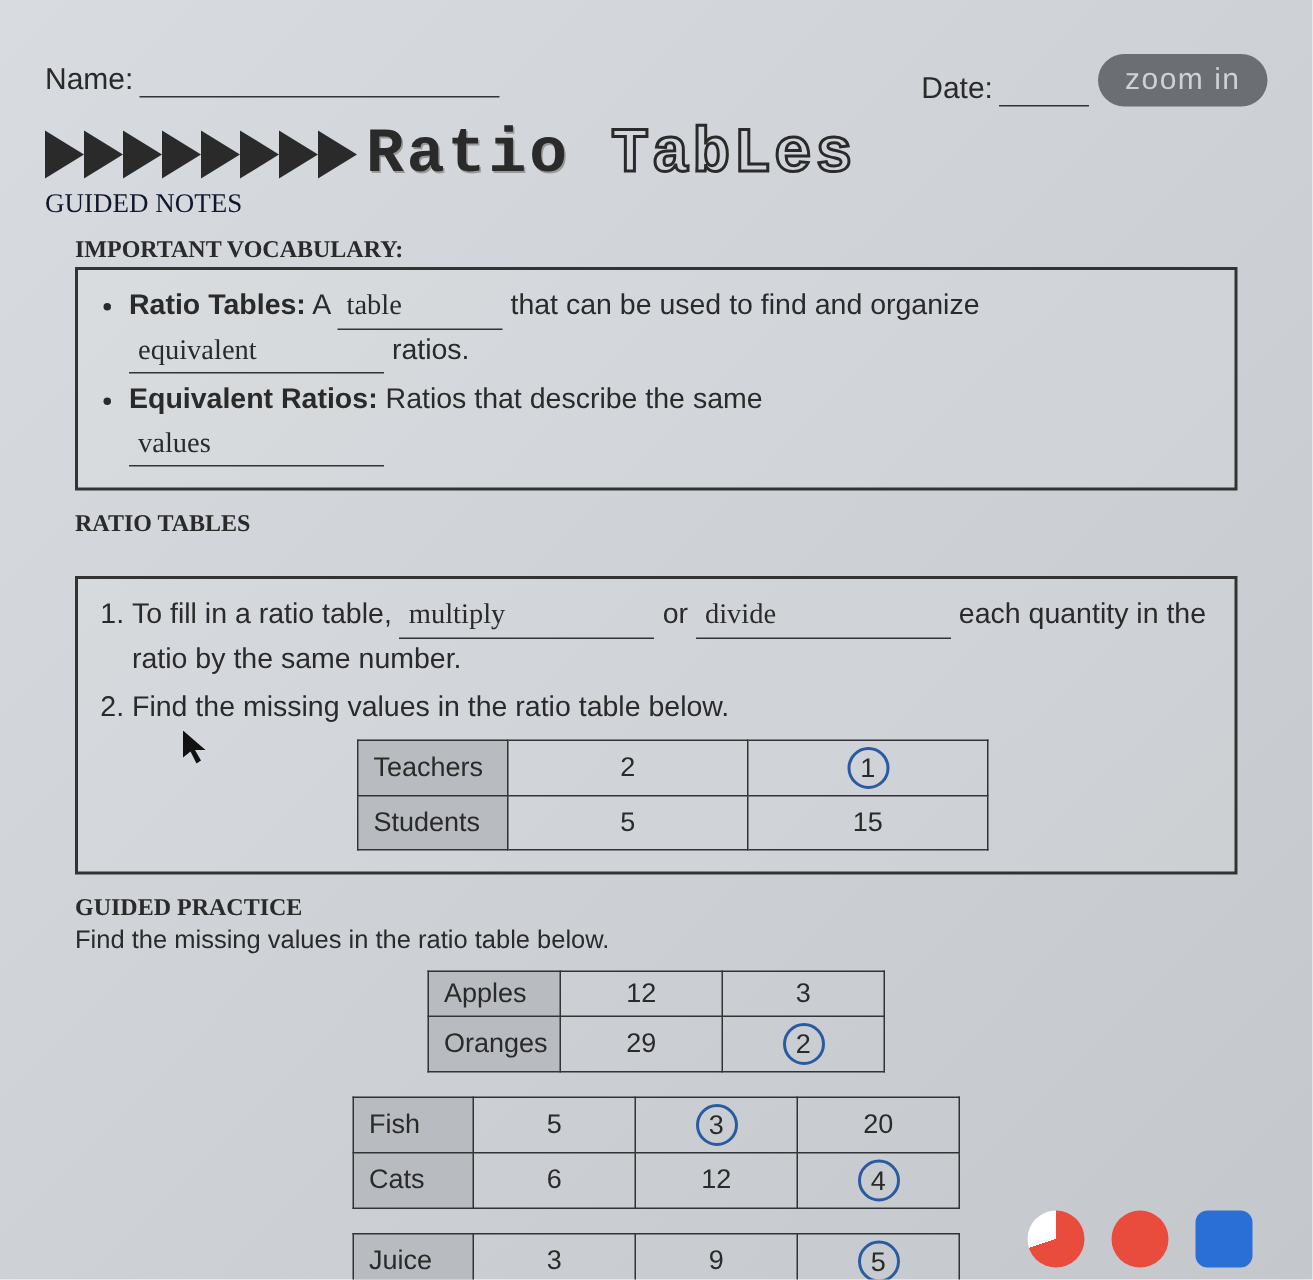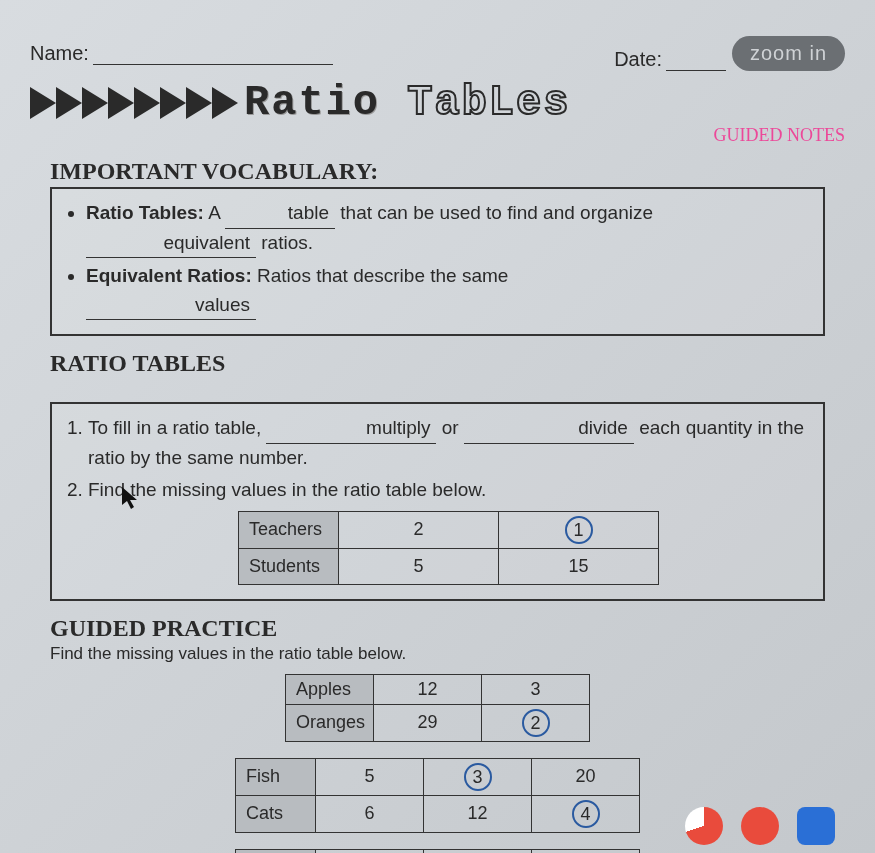--- a/index.html
+++ b/index.html
@@ -33,7 +33,7 @@
   .title-text .outline {
     -webkit-text-stroke: 2px #2a2a2a; color: transparent; text-shadow:none;
   }
-  .subtitle { text-align:right; font-size:18px; color:#ec4899; font-family:"Comic Sans MS","Segoe Script",cursive; margin-top:-2px; margin-bottom:12px;}
+  .subtitle { font-size:18px; color:#0f172a; font-family:"Comic Sans MS","Segoe Script",cursive; margin-top:-2px; margin-bottom:12px;}
   .section-head { font-family:"Comic Sans MS","Segoe Script",cursive; font-size:24px; font-weight:bold; color:#2a2a2a; margin:8px 0 2px 20px;}
   .box {
     border:2px solid #333; margin:0 20px 14px 20px; padding:10px 14px;

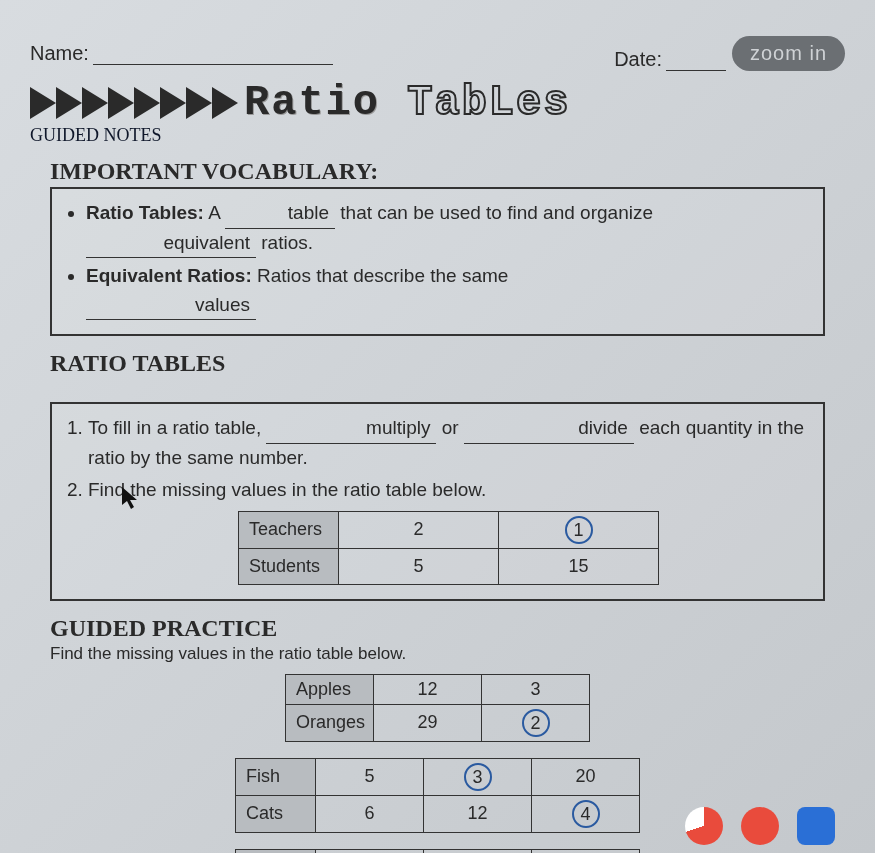--- a/index.html
+++ b/index.html
@@ -34,7 +34,7 @@
     -webkit-text-stroke: 2px #2a2a2a; color: transparent; text-shadow:none;
   }
   .subtitle { font-size:18px; color:#0f172a; font-family:"Comic Sans MS","Segoe Script",cursive; margin-top:-2px; margin-bottom:12px;}
-  .section-head { font-family:"Comic Sans MS","Segoe Script",cursive; font-size:24px; font-weight:bold; color:#2a2a2a; margin:8px 0 2px 20px;}
+  .section-head { font-family:"Comic Sans MS","Segoe Script",cursive; font-size:16px; font-weight:bold; color:#2a2a2a; margin:8px 0 2px 20px;}
   .box {
     border:2px solid #333; margin:0 20px 14px 20px; padding:10px 14px;
     background: rgba(255,255,255,0.08);

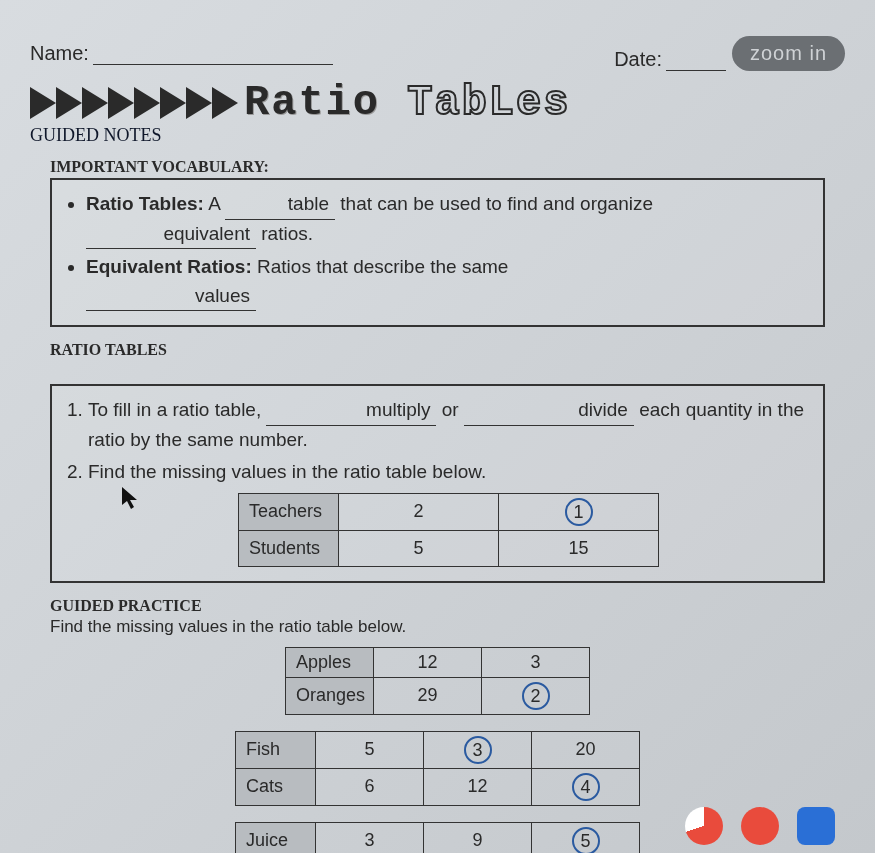--- a/index.html
+++ b/index.html
@@ -42,7 +42,7 @@
   }
   ul.vocab { list-style: disc; padding-left: 20px; }
   ul.vocab li { margin-bottom:4px; line-height:1.5; }
-  .blank { display:inline-block; border-bottom:1.5px solid #333; text-align:right; min-width:110px; padding:0 6px; font-family:Liberation Sans, sans-serif;}
+  .blank { display:inline-block; border-bottom:1.5px solid #333; text-align:left; min-width:110px; padding:0 6px; font-family:Liberation Serif, serif;}
   .blank.wide { min-width:170px; }
   ol.steps { padding-left:22px; font-size:19px;}
   ol.steps li { margin-bottom:4px; line-height:1.5; font-family:"Trebuchet MS",Arial,sans-serif;}

